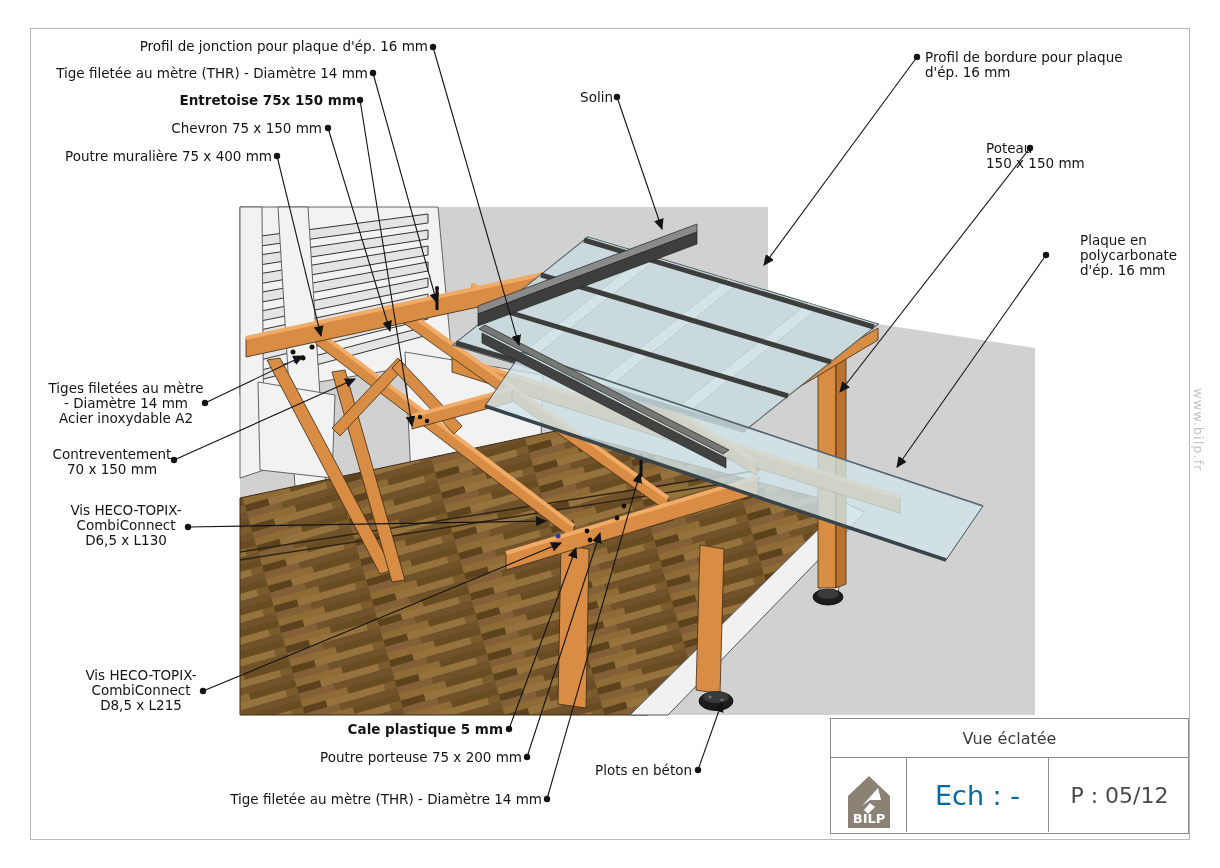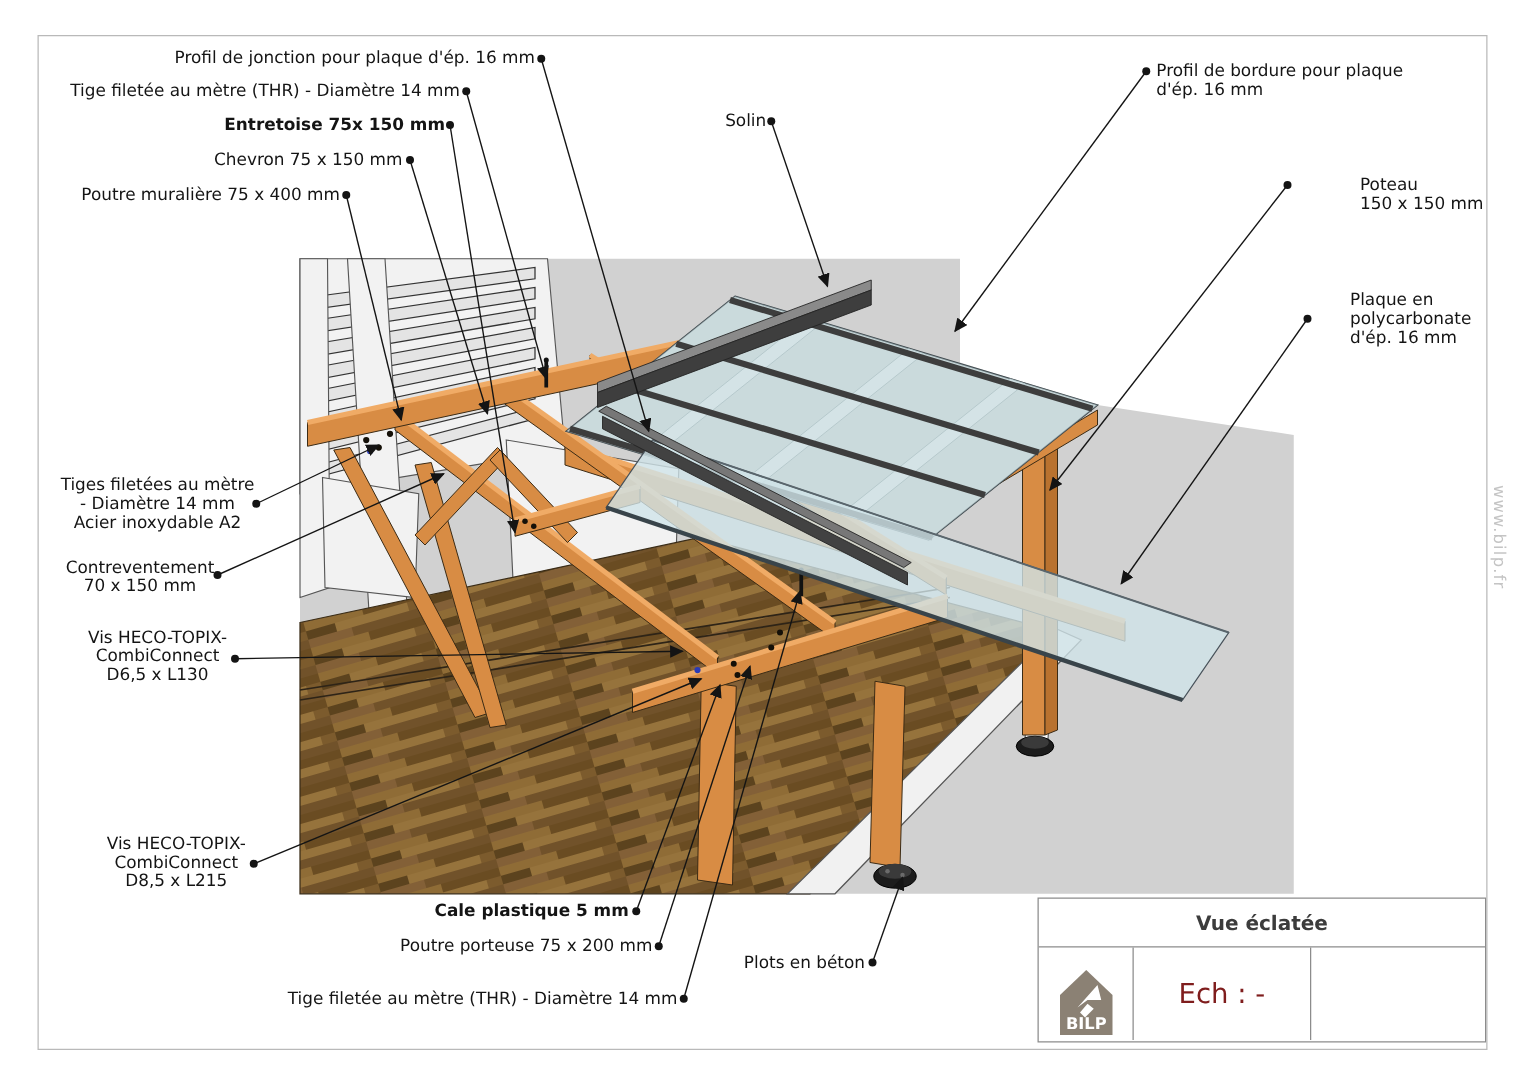--- a/index.html
+++ b/index.html
@@ -236,7 +236,7 @@
       <div class="callout" style="top: 90px; right: 607px; text-align: right;">Solin</div>
       <div class="callout" style="top: 50px; left: 925px;">Profil de bordure pour plaque
 d'ép. 16 mm</div>
-      <div class="callout" style="top: 141px; left: 1088px;">Poteau
+      <div class="callout" style="top: 141px; left: 986px;">Poteau
 150 x 150 mm</div>
       <div class="callout" style="top: 233px; left: 1080px;">Plaque en
 polycarbonate

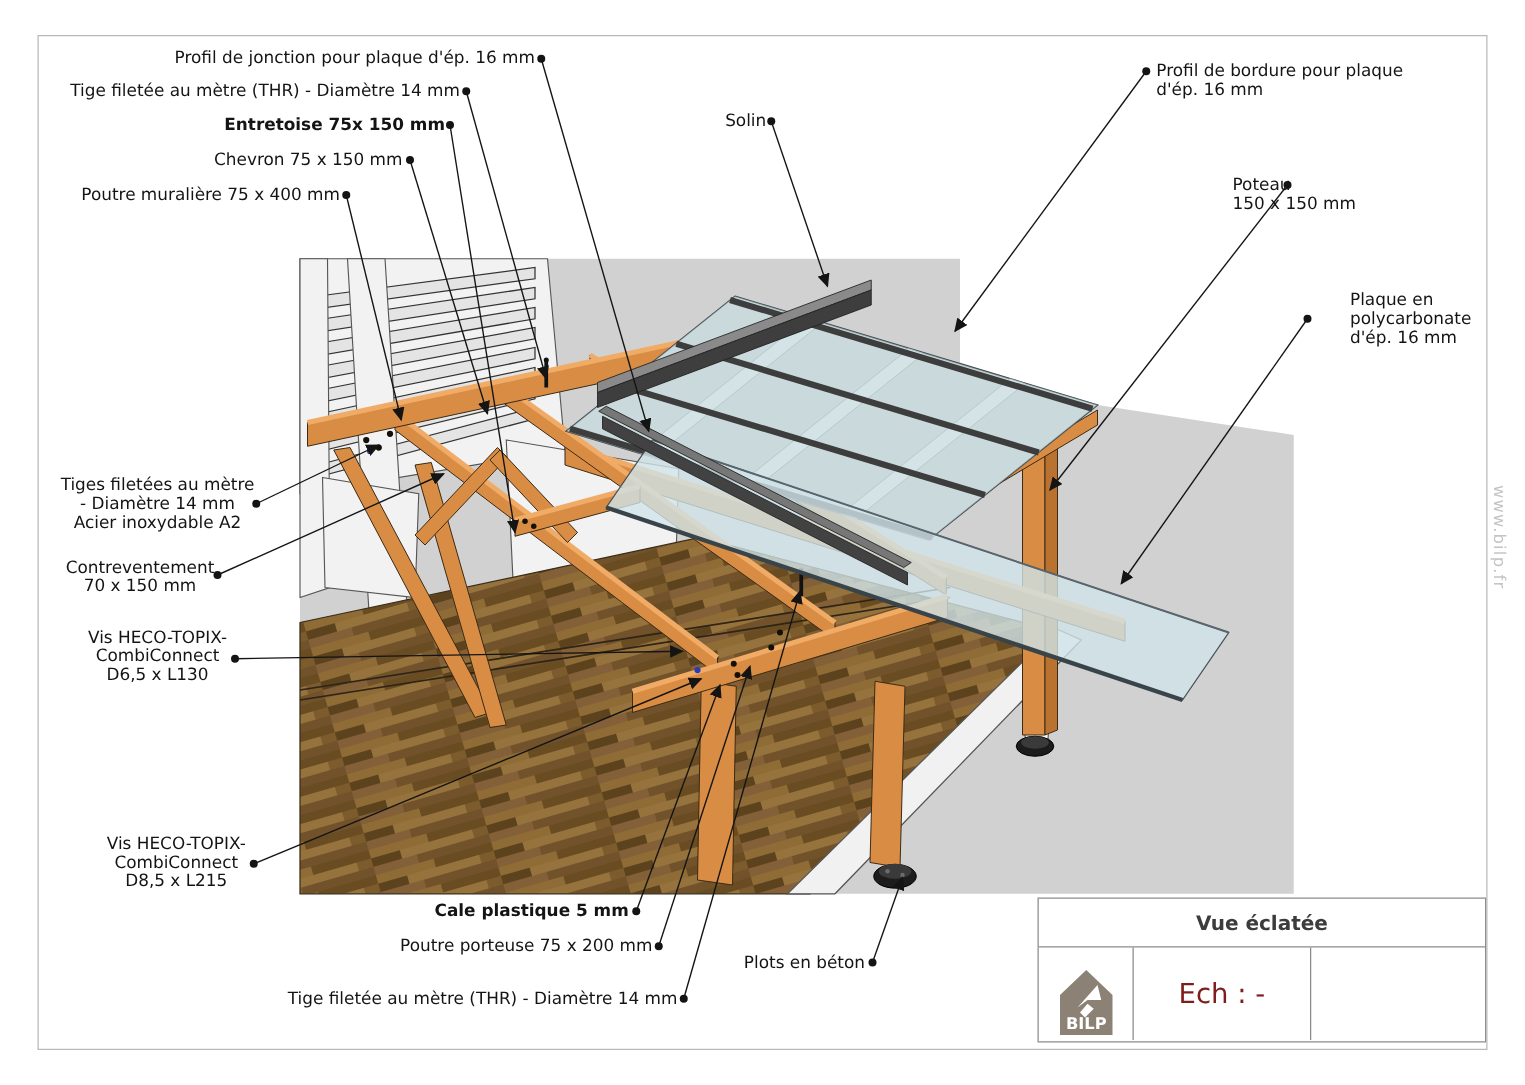--- a/index.html
+++ b/index.html
@@ -18,7 +18,7 @@
               border:1.5px solid #8c8c8c;box-sizing:border-box;background:#fff;}
   #tb-title{position:absolute;left:0;top:0;width:100%;height:39px;border-bottom:1.5px solid #8c8c8c;
             box-sizing:border-box;display:flex;align-items:center;justify-content:center;
-            font-weight:bold;font-size:16px;color:#3c3c3c;}
+            font-weight:normal;font-size:16px;color:#3c3c3c;}
   #tb-logo{position:absolute;left:0;top:39px;width:76px;height:74px;border-right:1.5px solid #8c8c8c;
            box-sizing:border-box;display:flex;align-items:flex-end;justify-content:center;}
   #tb-scale{position:absolute;left:76px;top:39px;width:142px;height:74px;border-right:1.5px solid #8c8c8c;

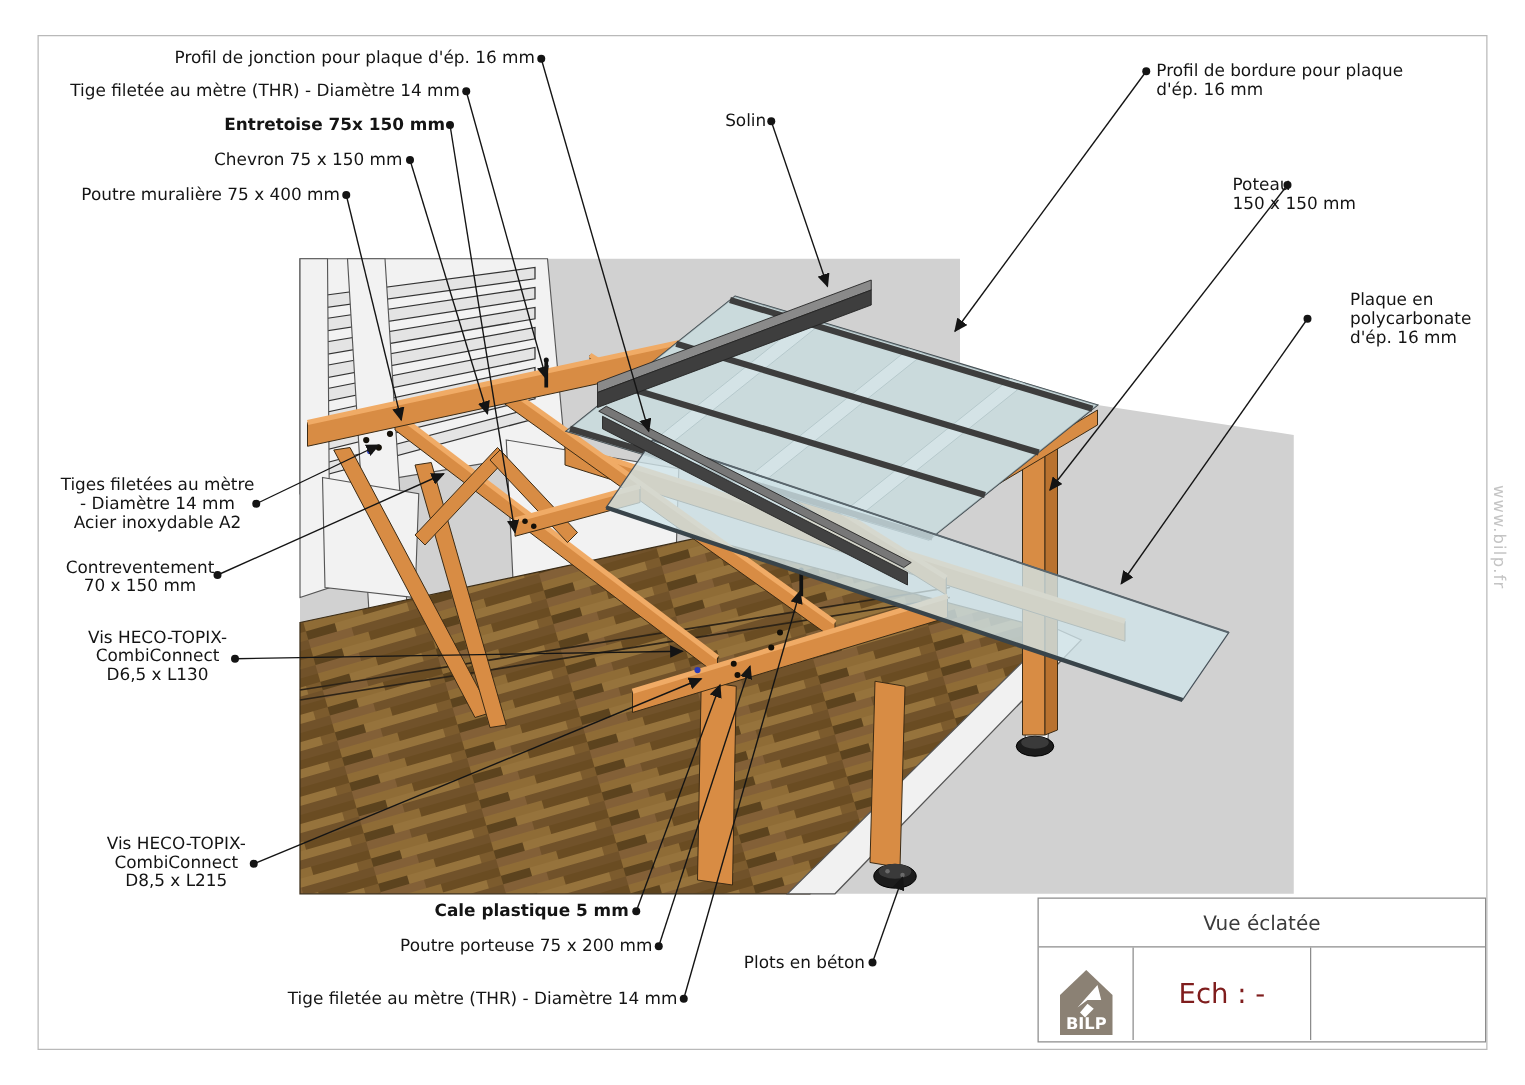--- a/index.html
+++ b/index.html
@@ -23,7 +23,7 @@
            box-sizing:border-box;display:flex;align-items:flex-end;justify-content:center;}
   #tb-scale{position:absolute;left:76px;top:39px;width:142px;height:74px;border-right:1.5px solid #8c8c8c;
             box-sizing:border-box;display:flex;align-items:center;justify-content:center;
-            font-size:22px;color:#7f1d1d;}
+            font-size:27px;color:#0369a1;}
   #tb-page{position:absolute;left:218px;top:39px;width:141px;height:74px;
            box-sizing:border-box;display:flex;align-items:center;justify-content:center;
            font-size:22px;color:#4a4a4a;}

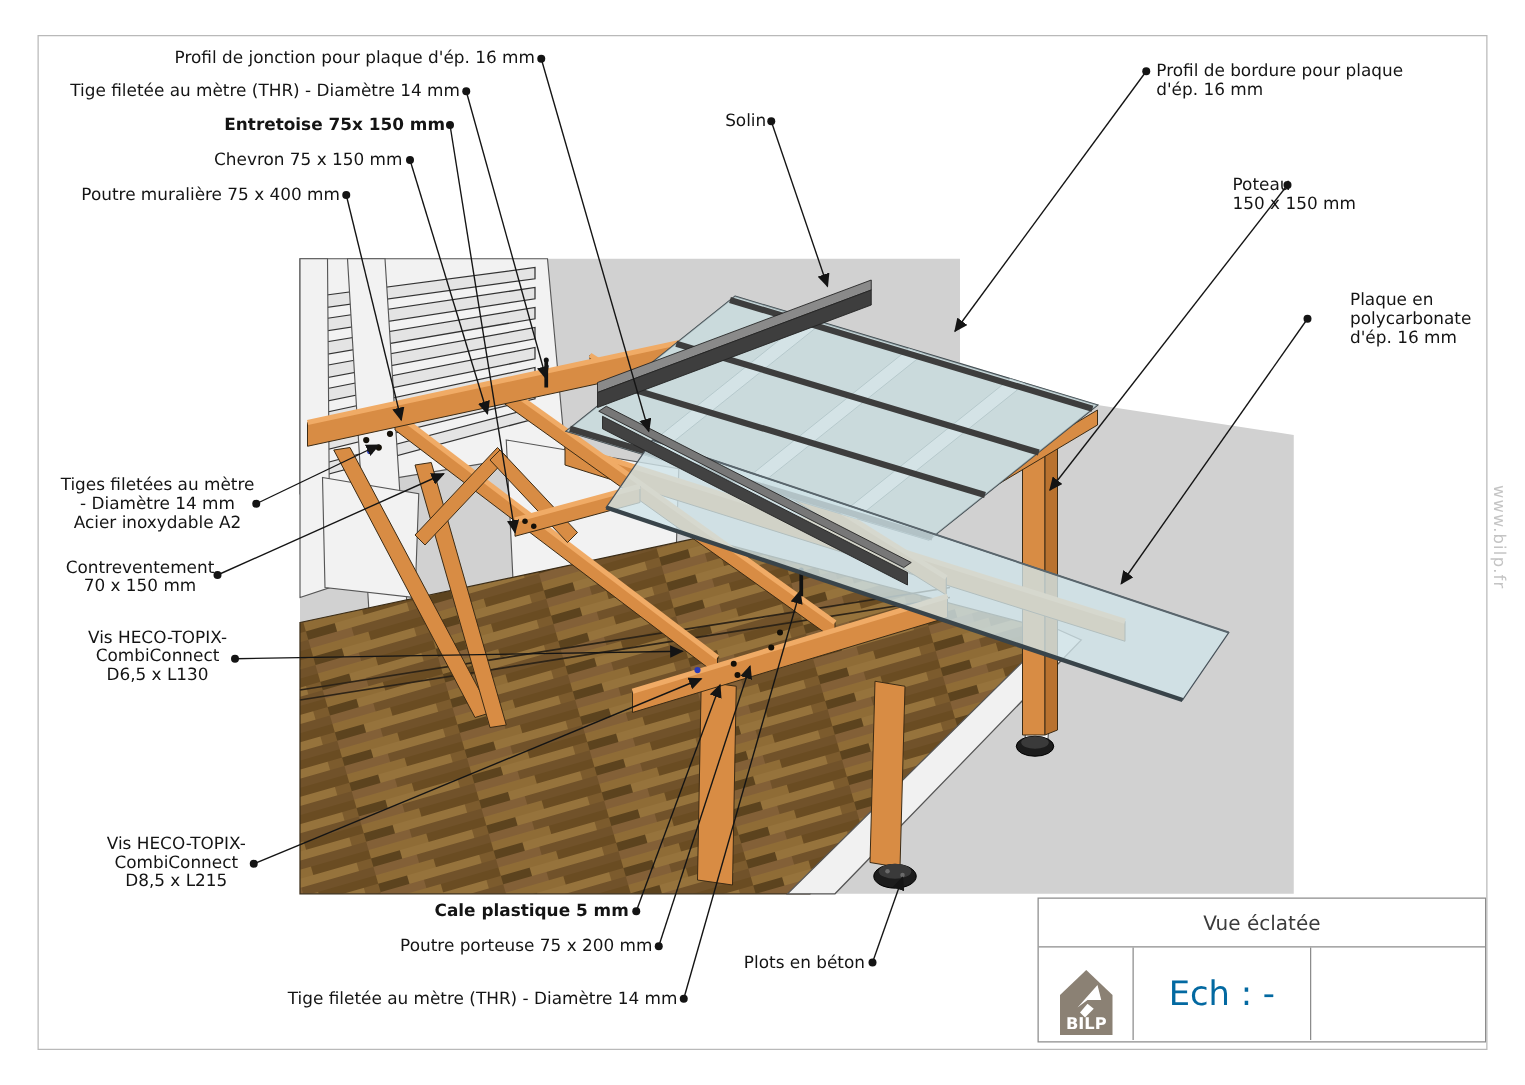--- a/index.html
+++ b/index.html
@@ -271,6 +271,7 @@
       </svg>
     </div>
     <div id="tb-scale">Ech : -</div>
+    <div id="tb-page">P : 05/12</div>
   </div>
 </div>
 

